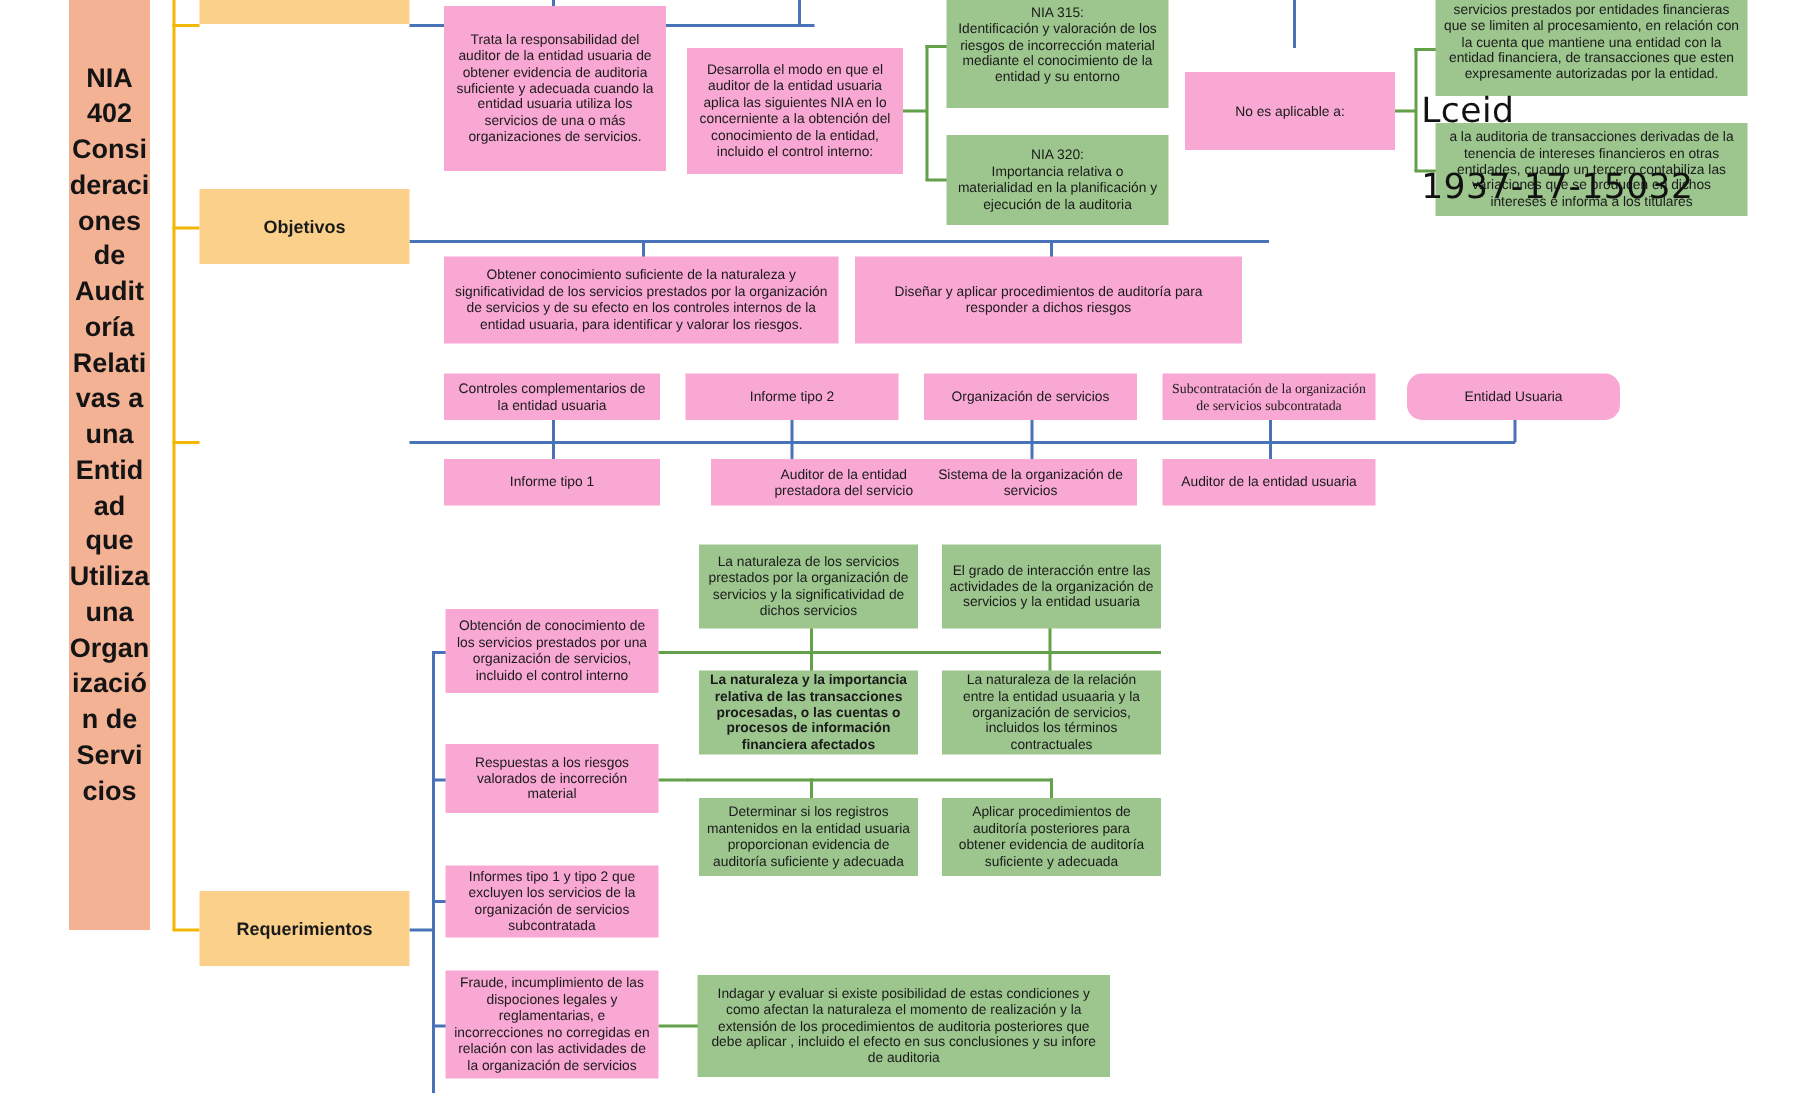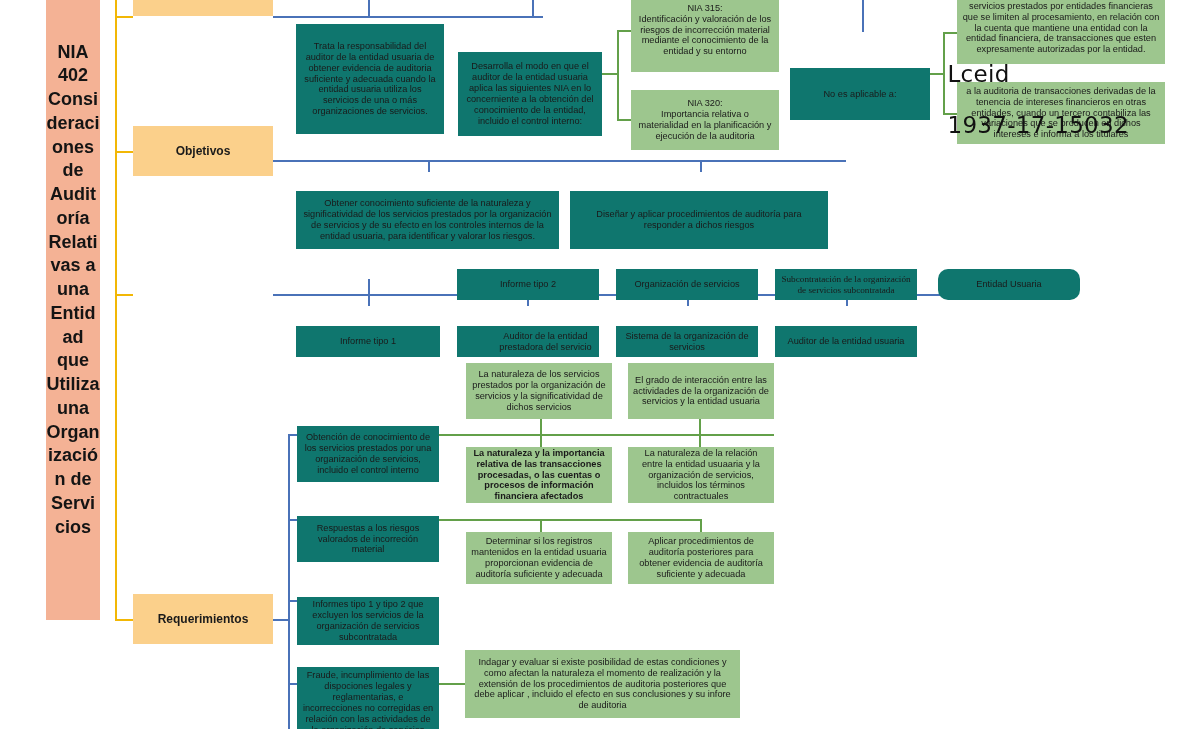--- a/index.html
+++ b/index.html
@@ -27,7 +27,7 @@
     padding:3px 5px;
     z-index:3;
   }
-  .blue{background:#0f766e;font-size:9.2px;margin-top:20px;}
+  .blue{background:#f9a8d4;font-size:9.2px;}
   .green{background:#9dc68e;font-size:9.2px;}
   .orange{background:#fbd08b;font-size:12px;font-weight:bold;}
 

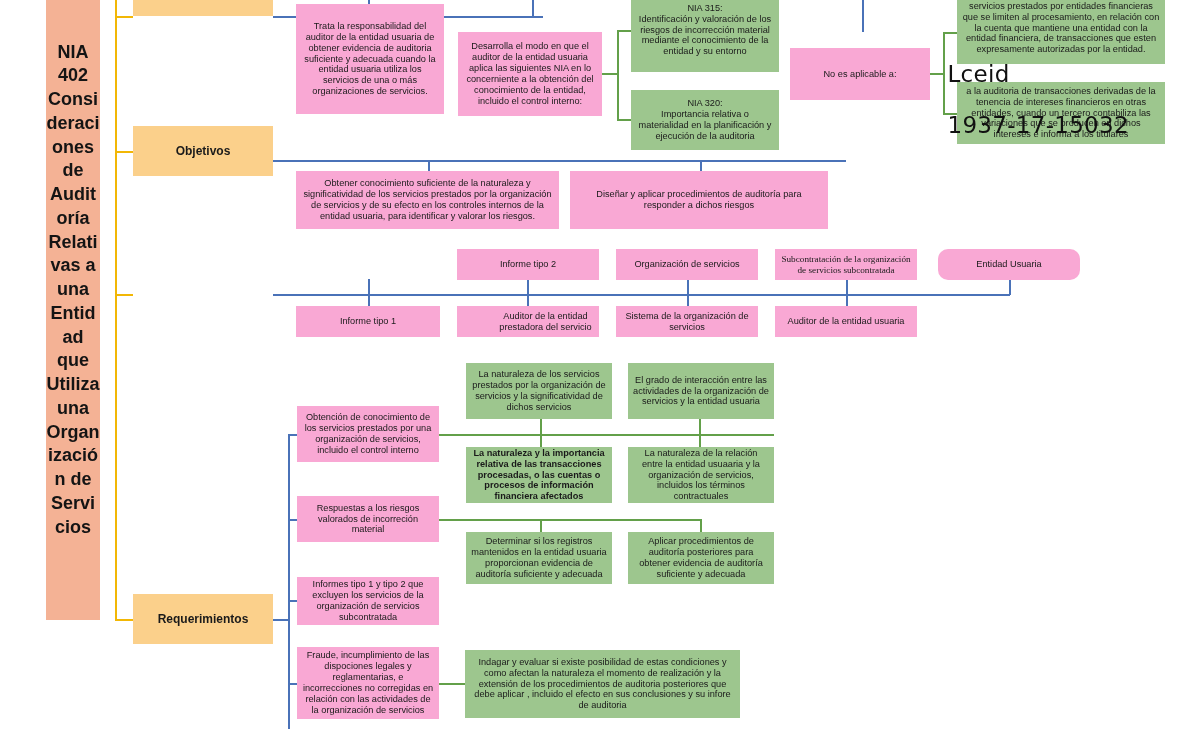--- a/index.html
+++ b/index.html
@@ -162,6 +162,9 @@
   <div class="ln v b" style="left:687px;top:294px;height:12px;"></div>
   <div class="ln v b" style="left:846px;top:294px;height:12px;"></div>
 
+  <div class="node blue" style="left:296px;top:249px;width:144px;height:31px;">
+    <span class="txt">Controles complementarios de la entidad usuaria</span>
+  </div>
   <div class="node blue" style="left:457px;top:249px;width:142px;height:31px;">
     <span class="txt">Informe tipo 2</span>
   </div>

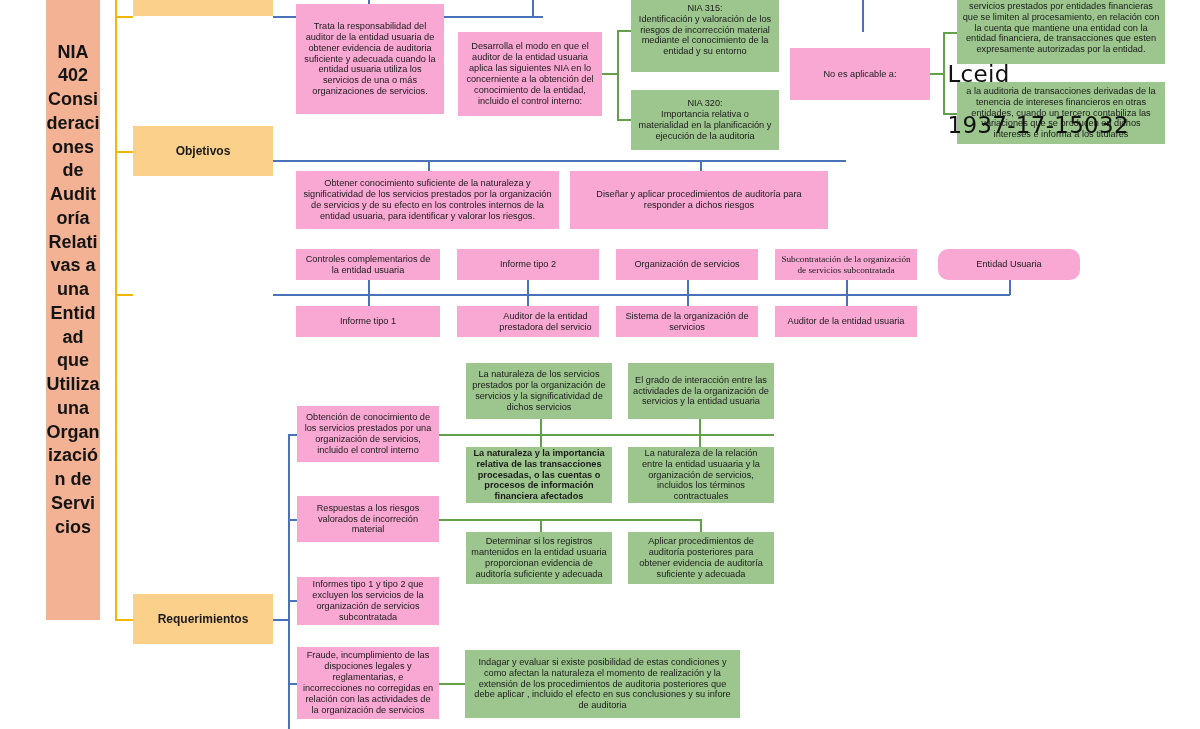--- a/index.html
+++ b/index.html
@@ -181,7 +181,7 @@
   <div class="node blue" style="left:296px;top:306px;width:144px;height:31px;">
     <span class="txt">Informe tipo 1</span>
   </div>
-  <div class="node blue" style="left:457px;top:306px;width:142px;height:31px;padding-left:40px;">
+  <div class="node blue" style="left:474px;top:306px;width:142px;height:31px;padding-left:40px;">
     <span class="txt">Auditor de la entidad prestadora del servicio</span>
   </div>
   <div class="node blue" style="left:616px;top:306px;width:142px;height:31px;">

